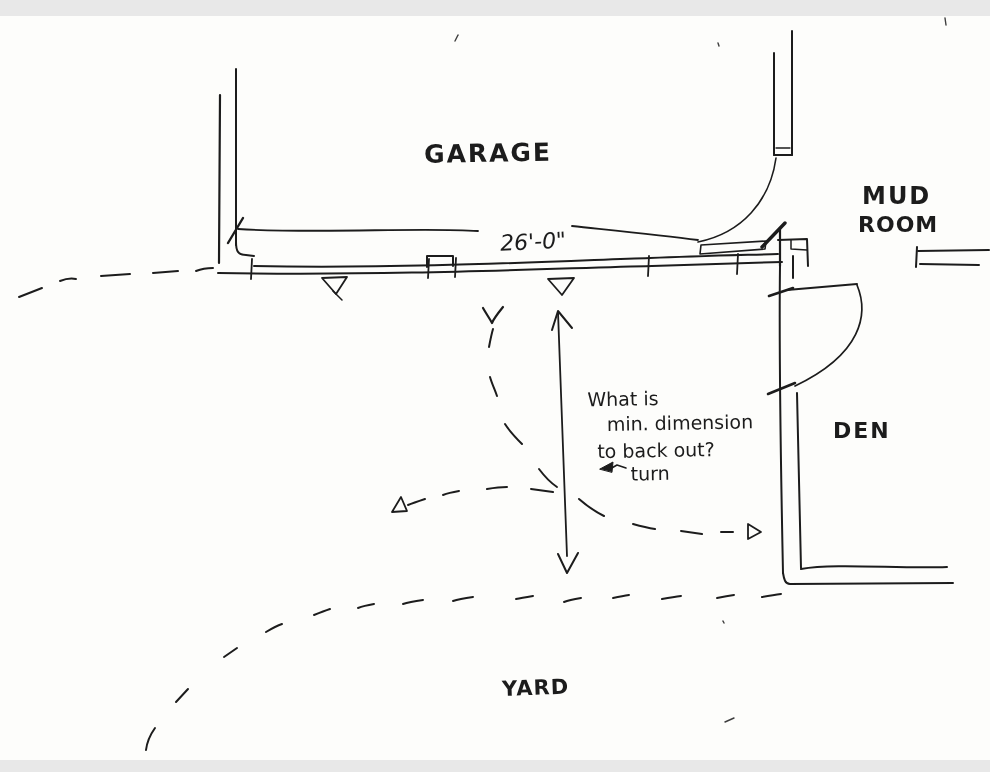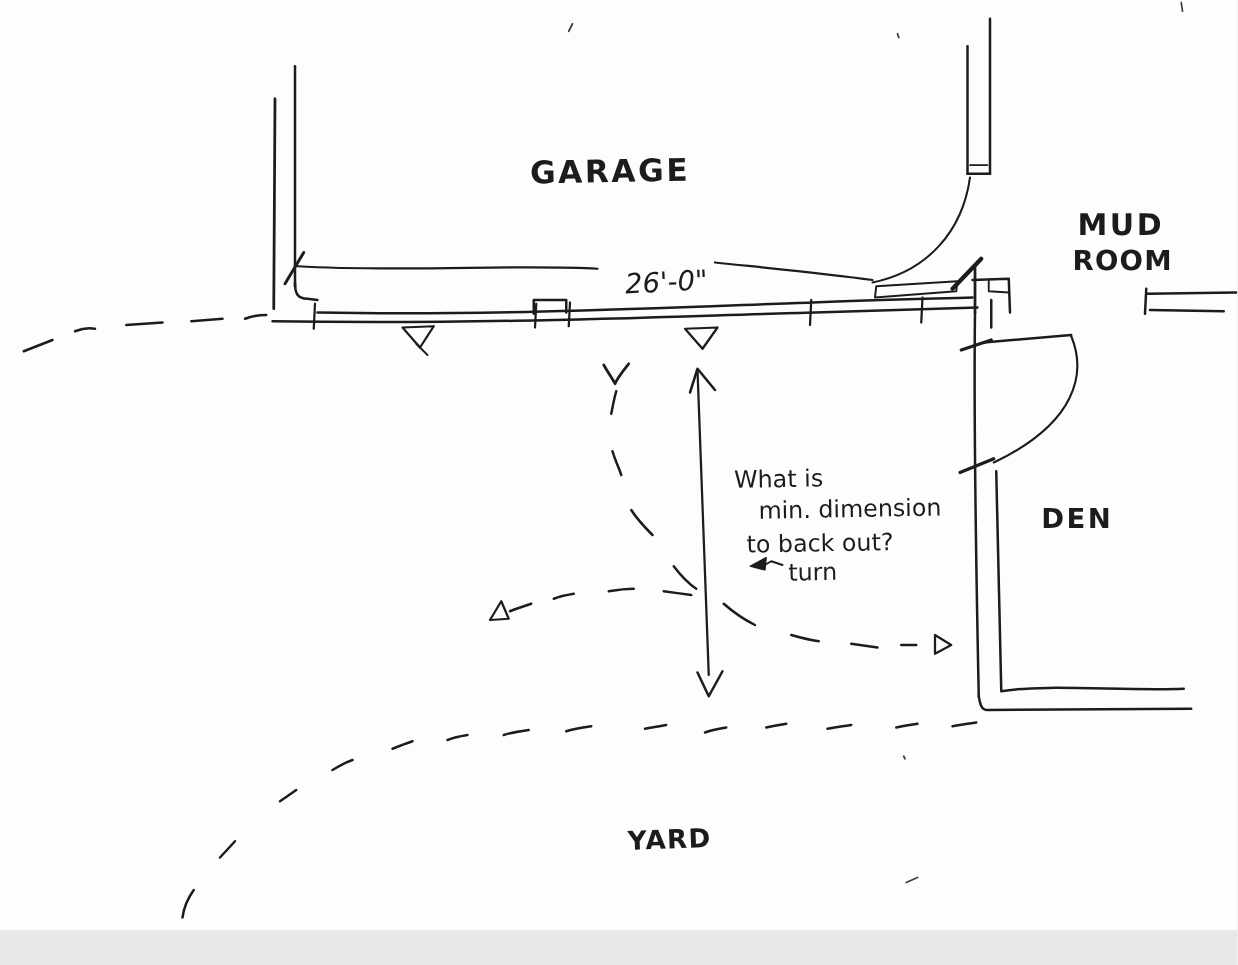--- a/index.html
+++ b/index.html
@@ -9,6 +9,7 @@
     background:#fdfdfb;
     overflow:hidden;
     font-family:"DejaVu Sans", sans-serif;
+    margin-top:16px;
   }
   svg{display:block}
   svg text{

